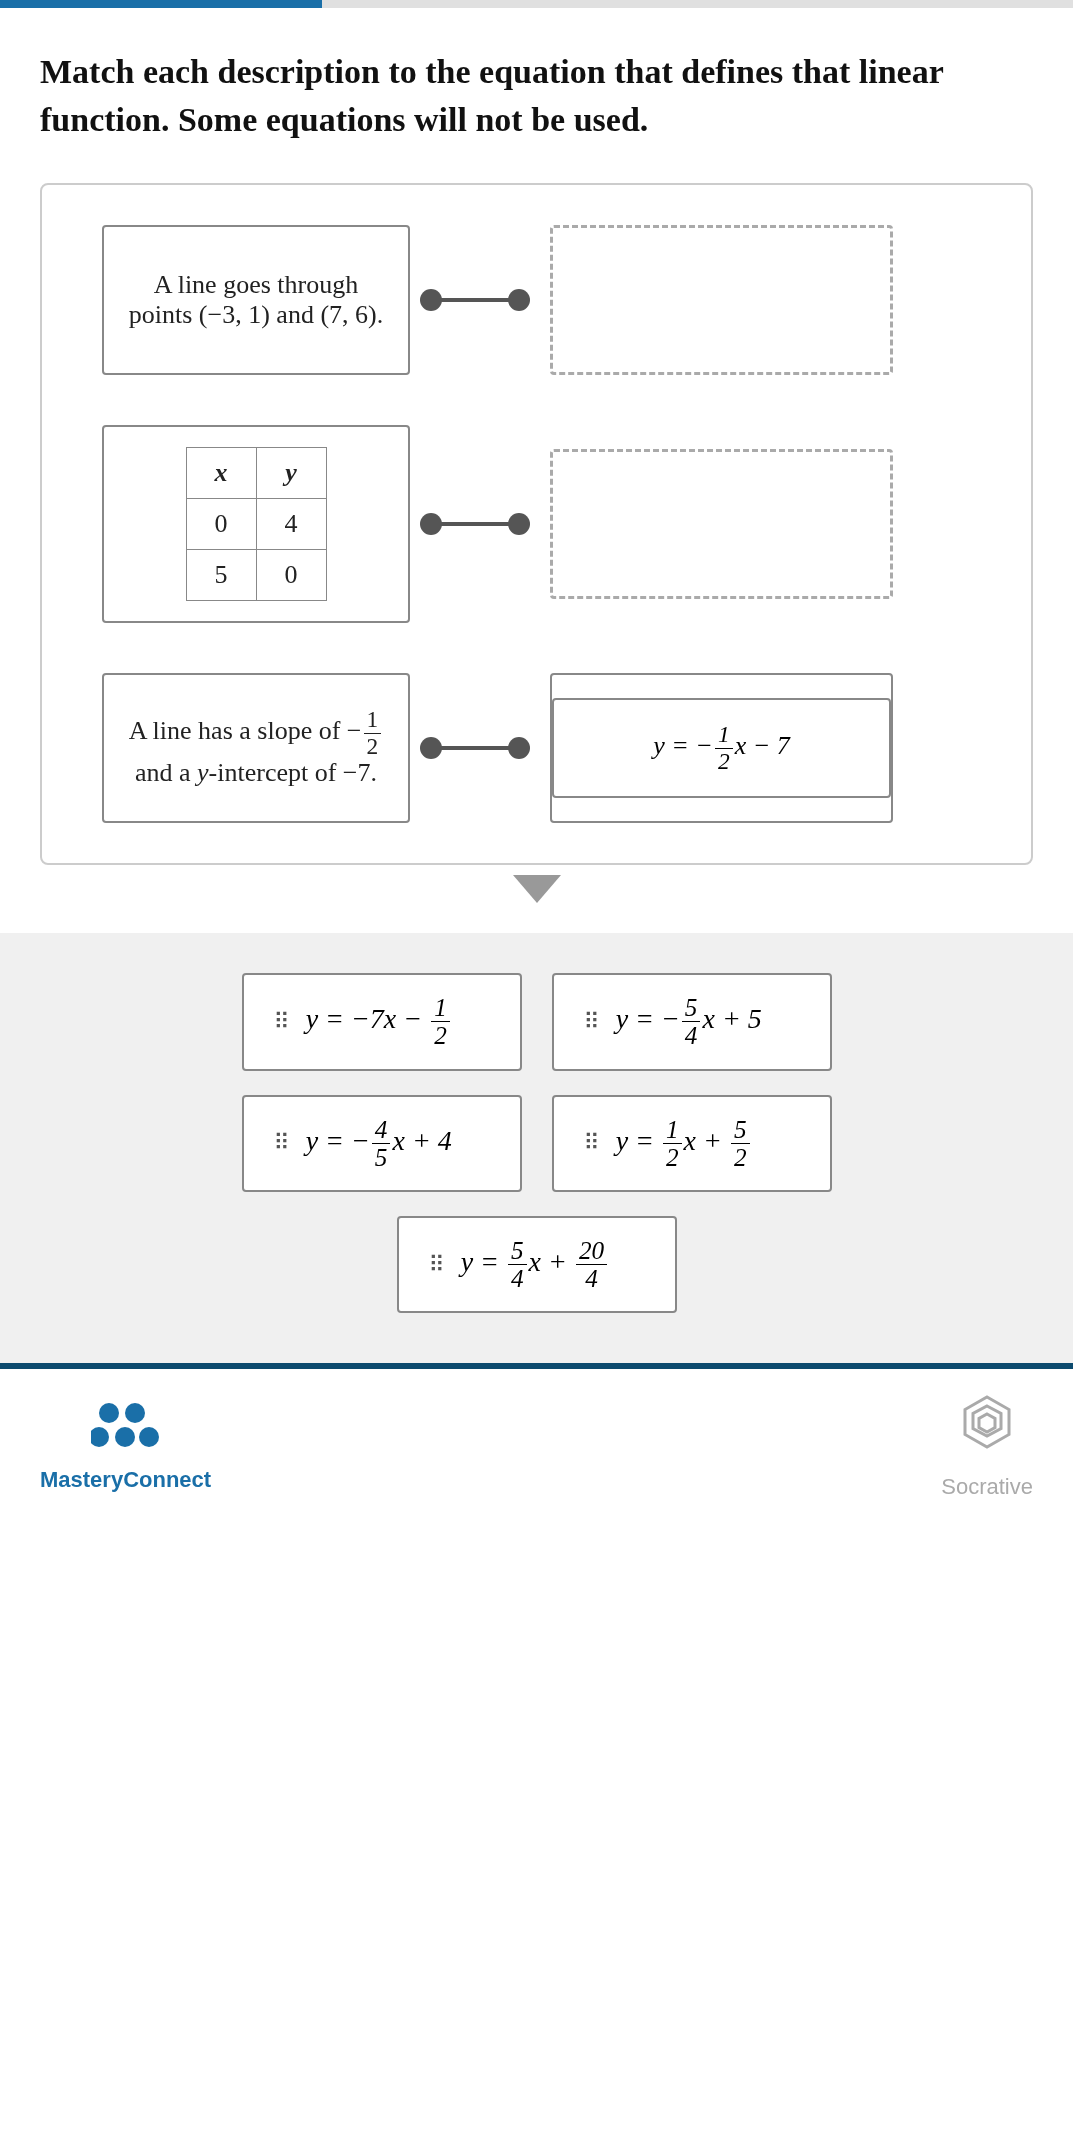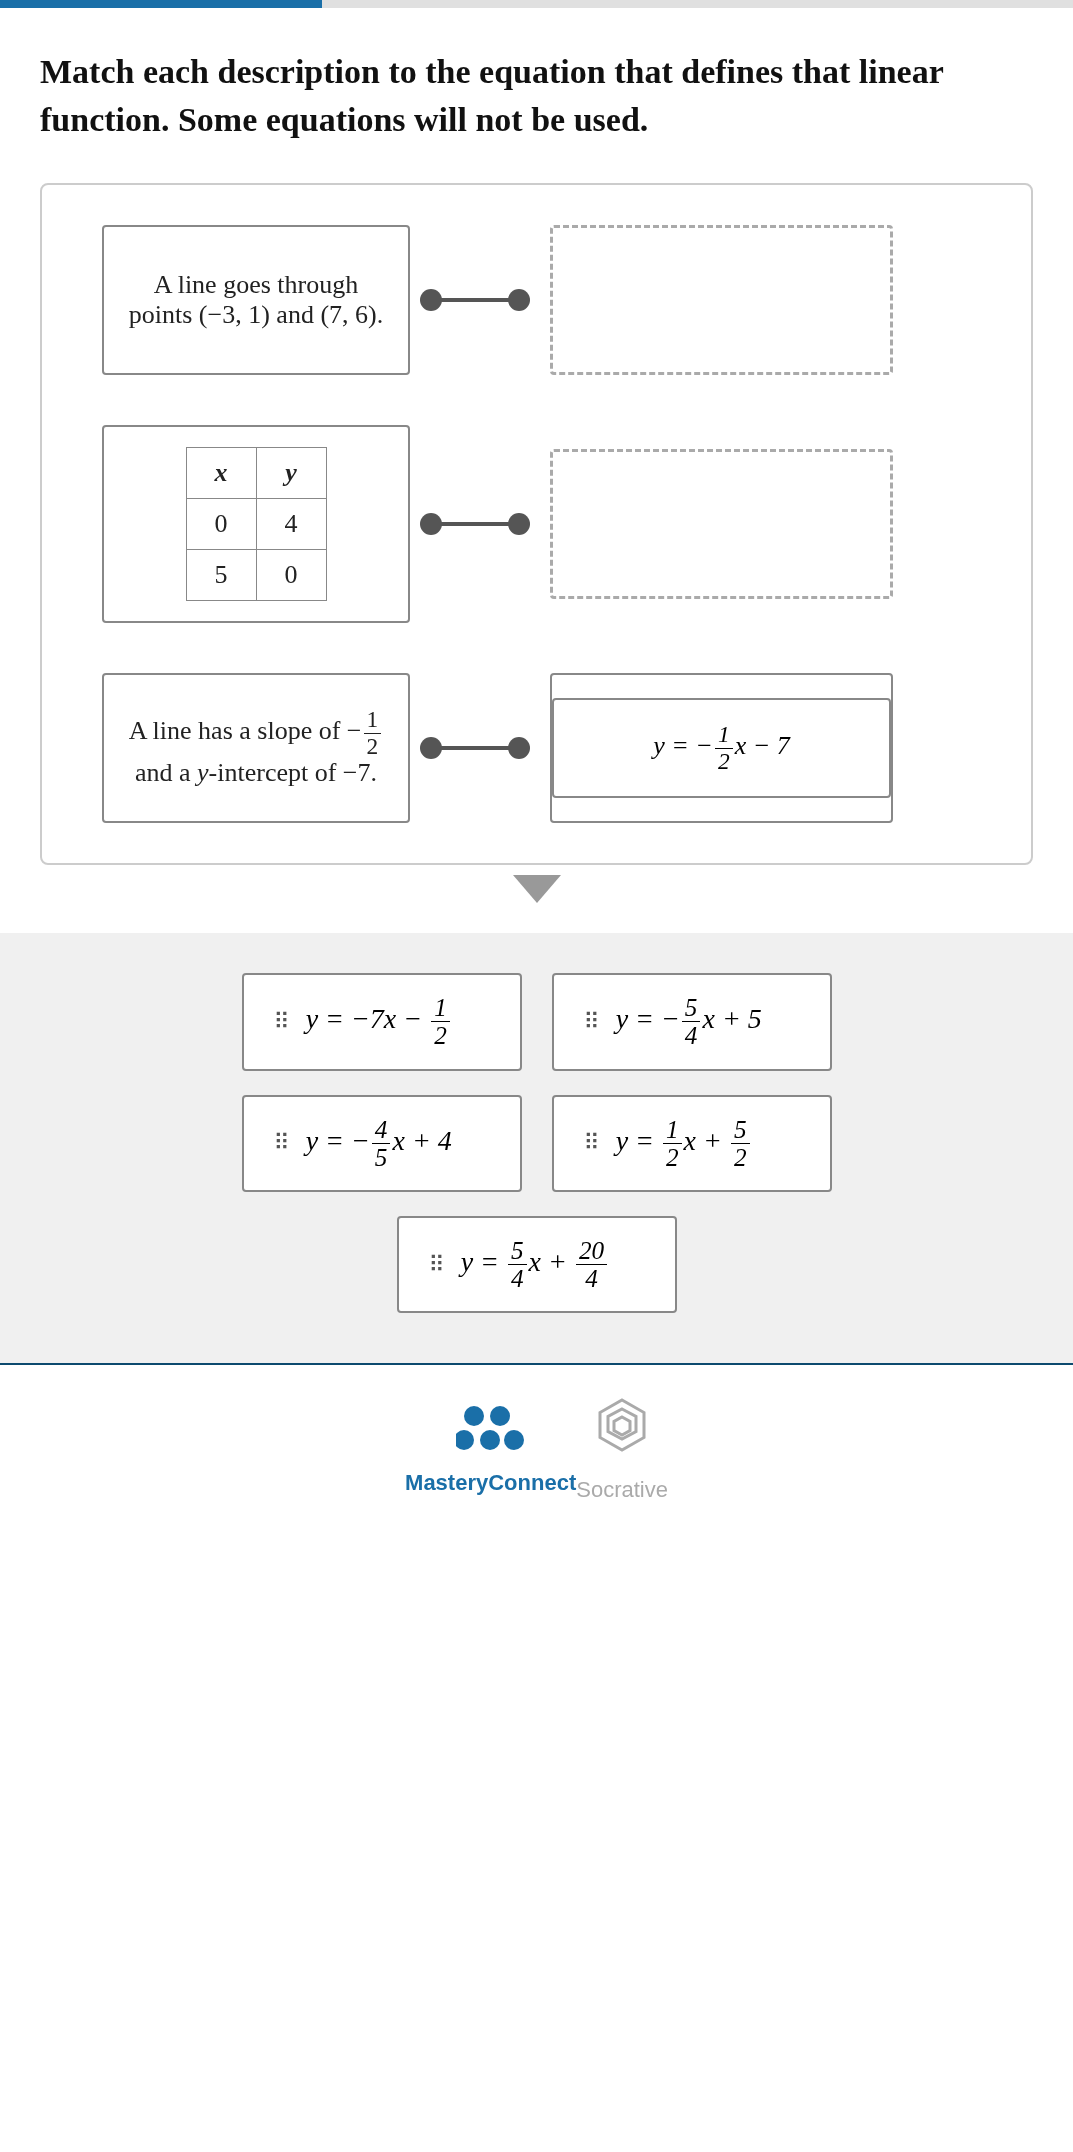--- a/index.html
+++ b/index.html
@@ -195,11 +195,11 @@
     
     .footer {
       display: flex;
-      justify-content: center;
-      align-items: center;
-      padding: 30px 40px;
+      justify-content: space-between;
+      align-items: center;
+      padding: 23px 40px;
       background: #fff;
-      border-top: 2px solid #0c4a6e;
+      border-top: 6px solid #0c4a6e;
     }
 
     .footer-brand {

